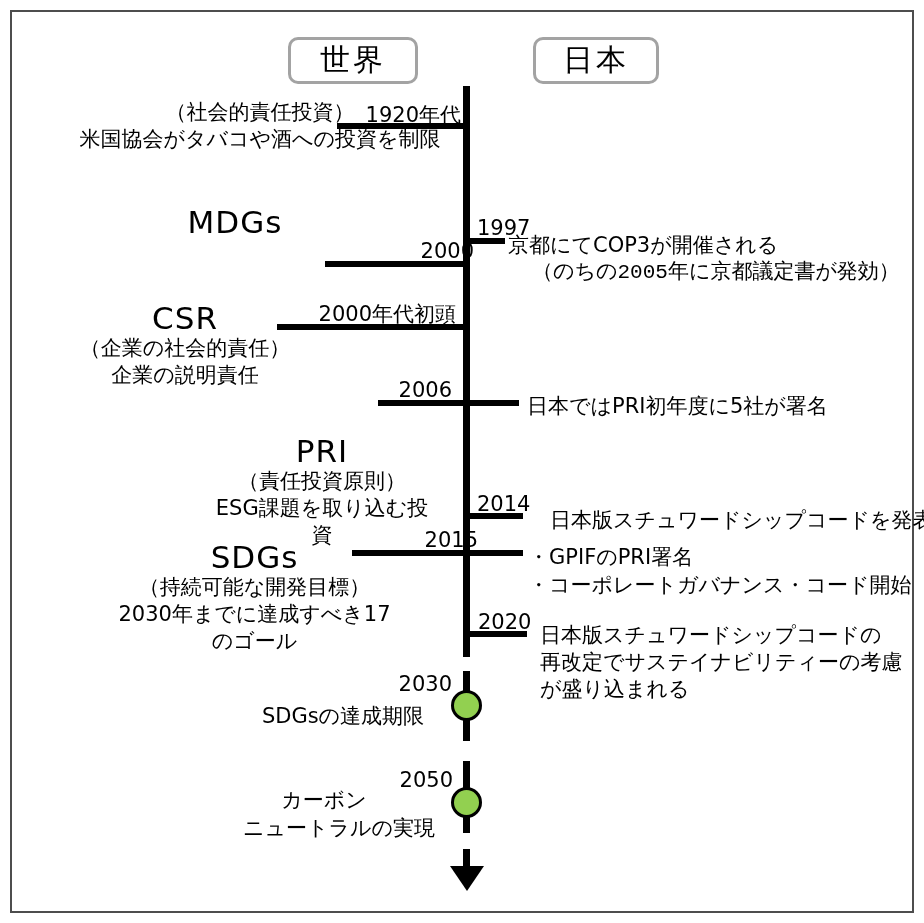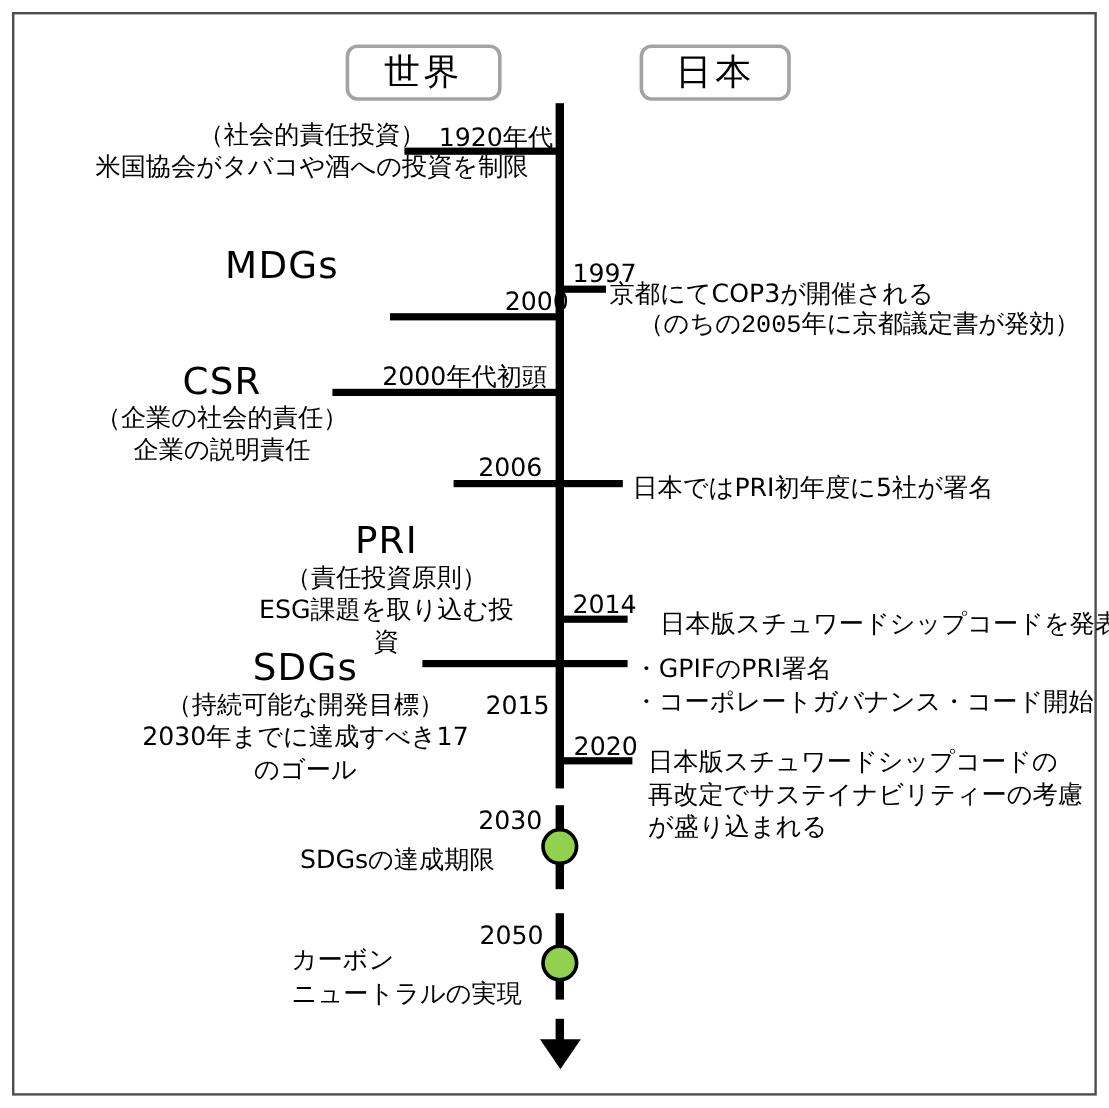--- a/index.html
+++ b/index.html
@@ -82,7 +82,7 @@
 <div class="year r" style="right:450px;top:239px;">2000</div>
 <div class="year r" style="right:468px;top:300px;">2000年代初頭</div>
 <div class="year r" style="right:472px;top:378px;">2006</div>
-<div class="year r" style="right:466px;top:528px;margin-top:48px;">2015</div>
+<div class="year r" style="right:446px;top:528px;">2015</div>
 
 <div class="evt" style="left:62px;top:99px;width:396px;">
   <div class="d">（社会的責任投資）</div>

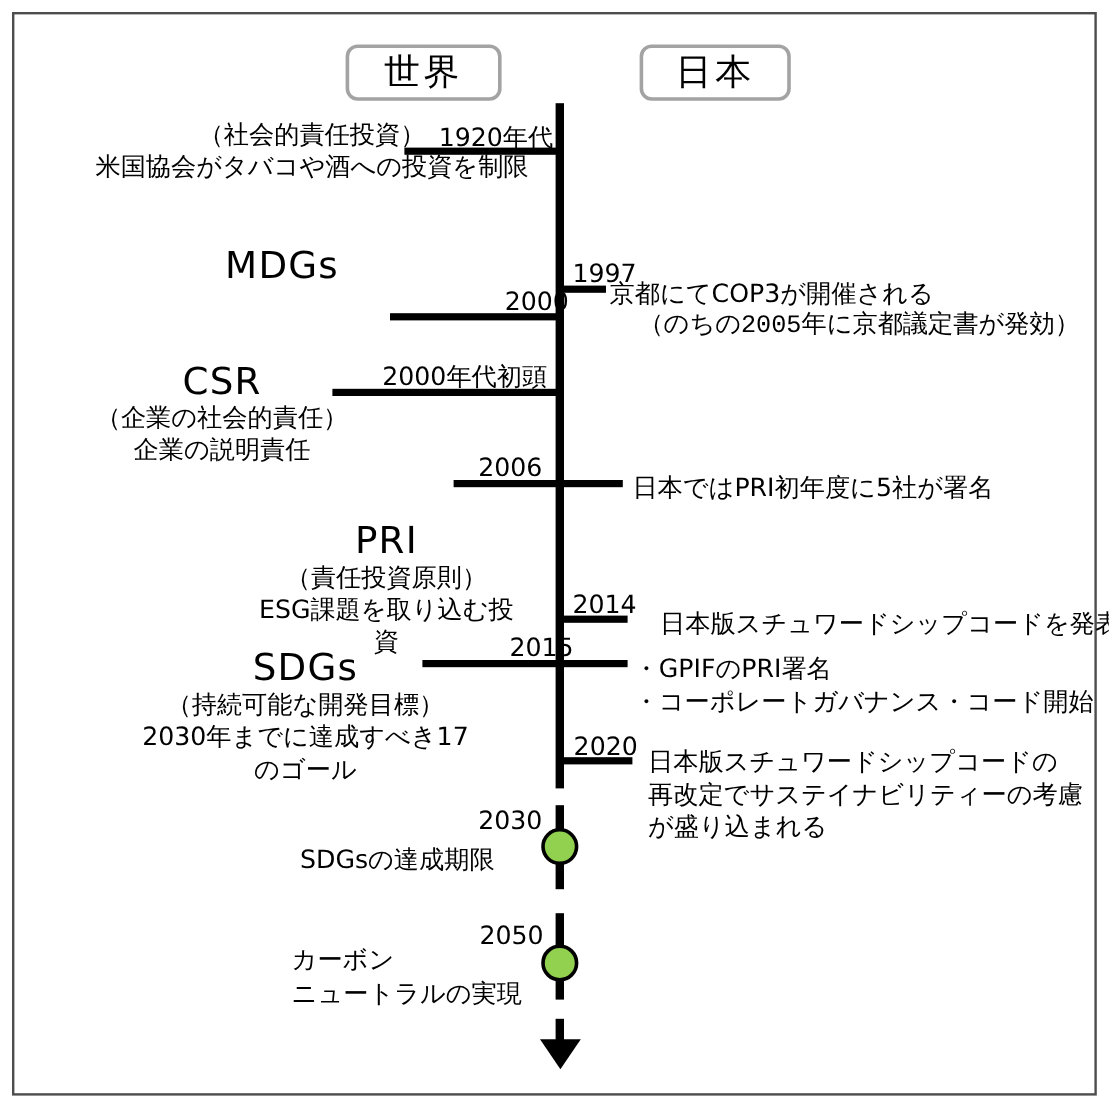--- a/index.html
+++ b/index.html
@@ -46,7 +46,7 @@
   .evt .t { font-size: 31px; letter-spacing: 1px; line-height: 33px; }
   .evt .d { font-size: 21px; line-height: 27px; }
   .jline { position: absolute; font-size: 21px; line-height: 28px; white-space: nowrap; }
-  .mlabel { position: absolute; font-size: 21px; line-height: 28px; text-align: left; white-space: nowrap; }
+  .mlabel { position: absolute; font-size: 21px; line-height: 28px; text-align: center; white-space: nowrap; }
 </style>
 </head>
 <body>

